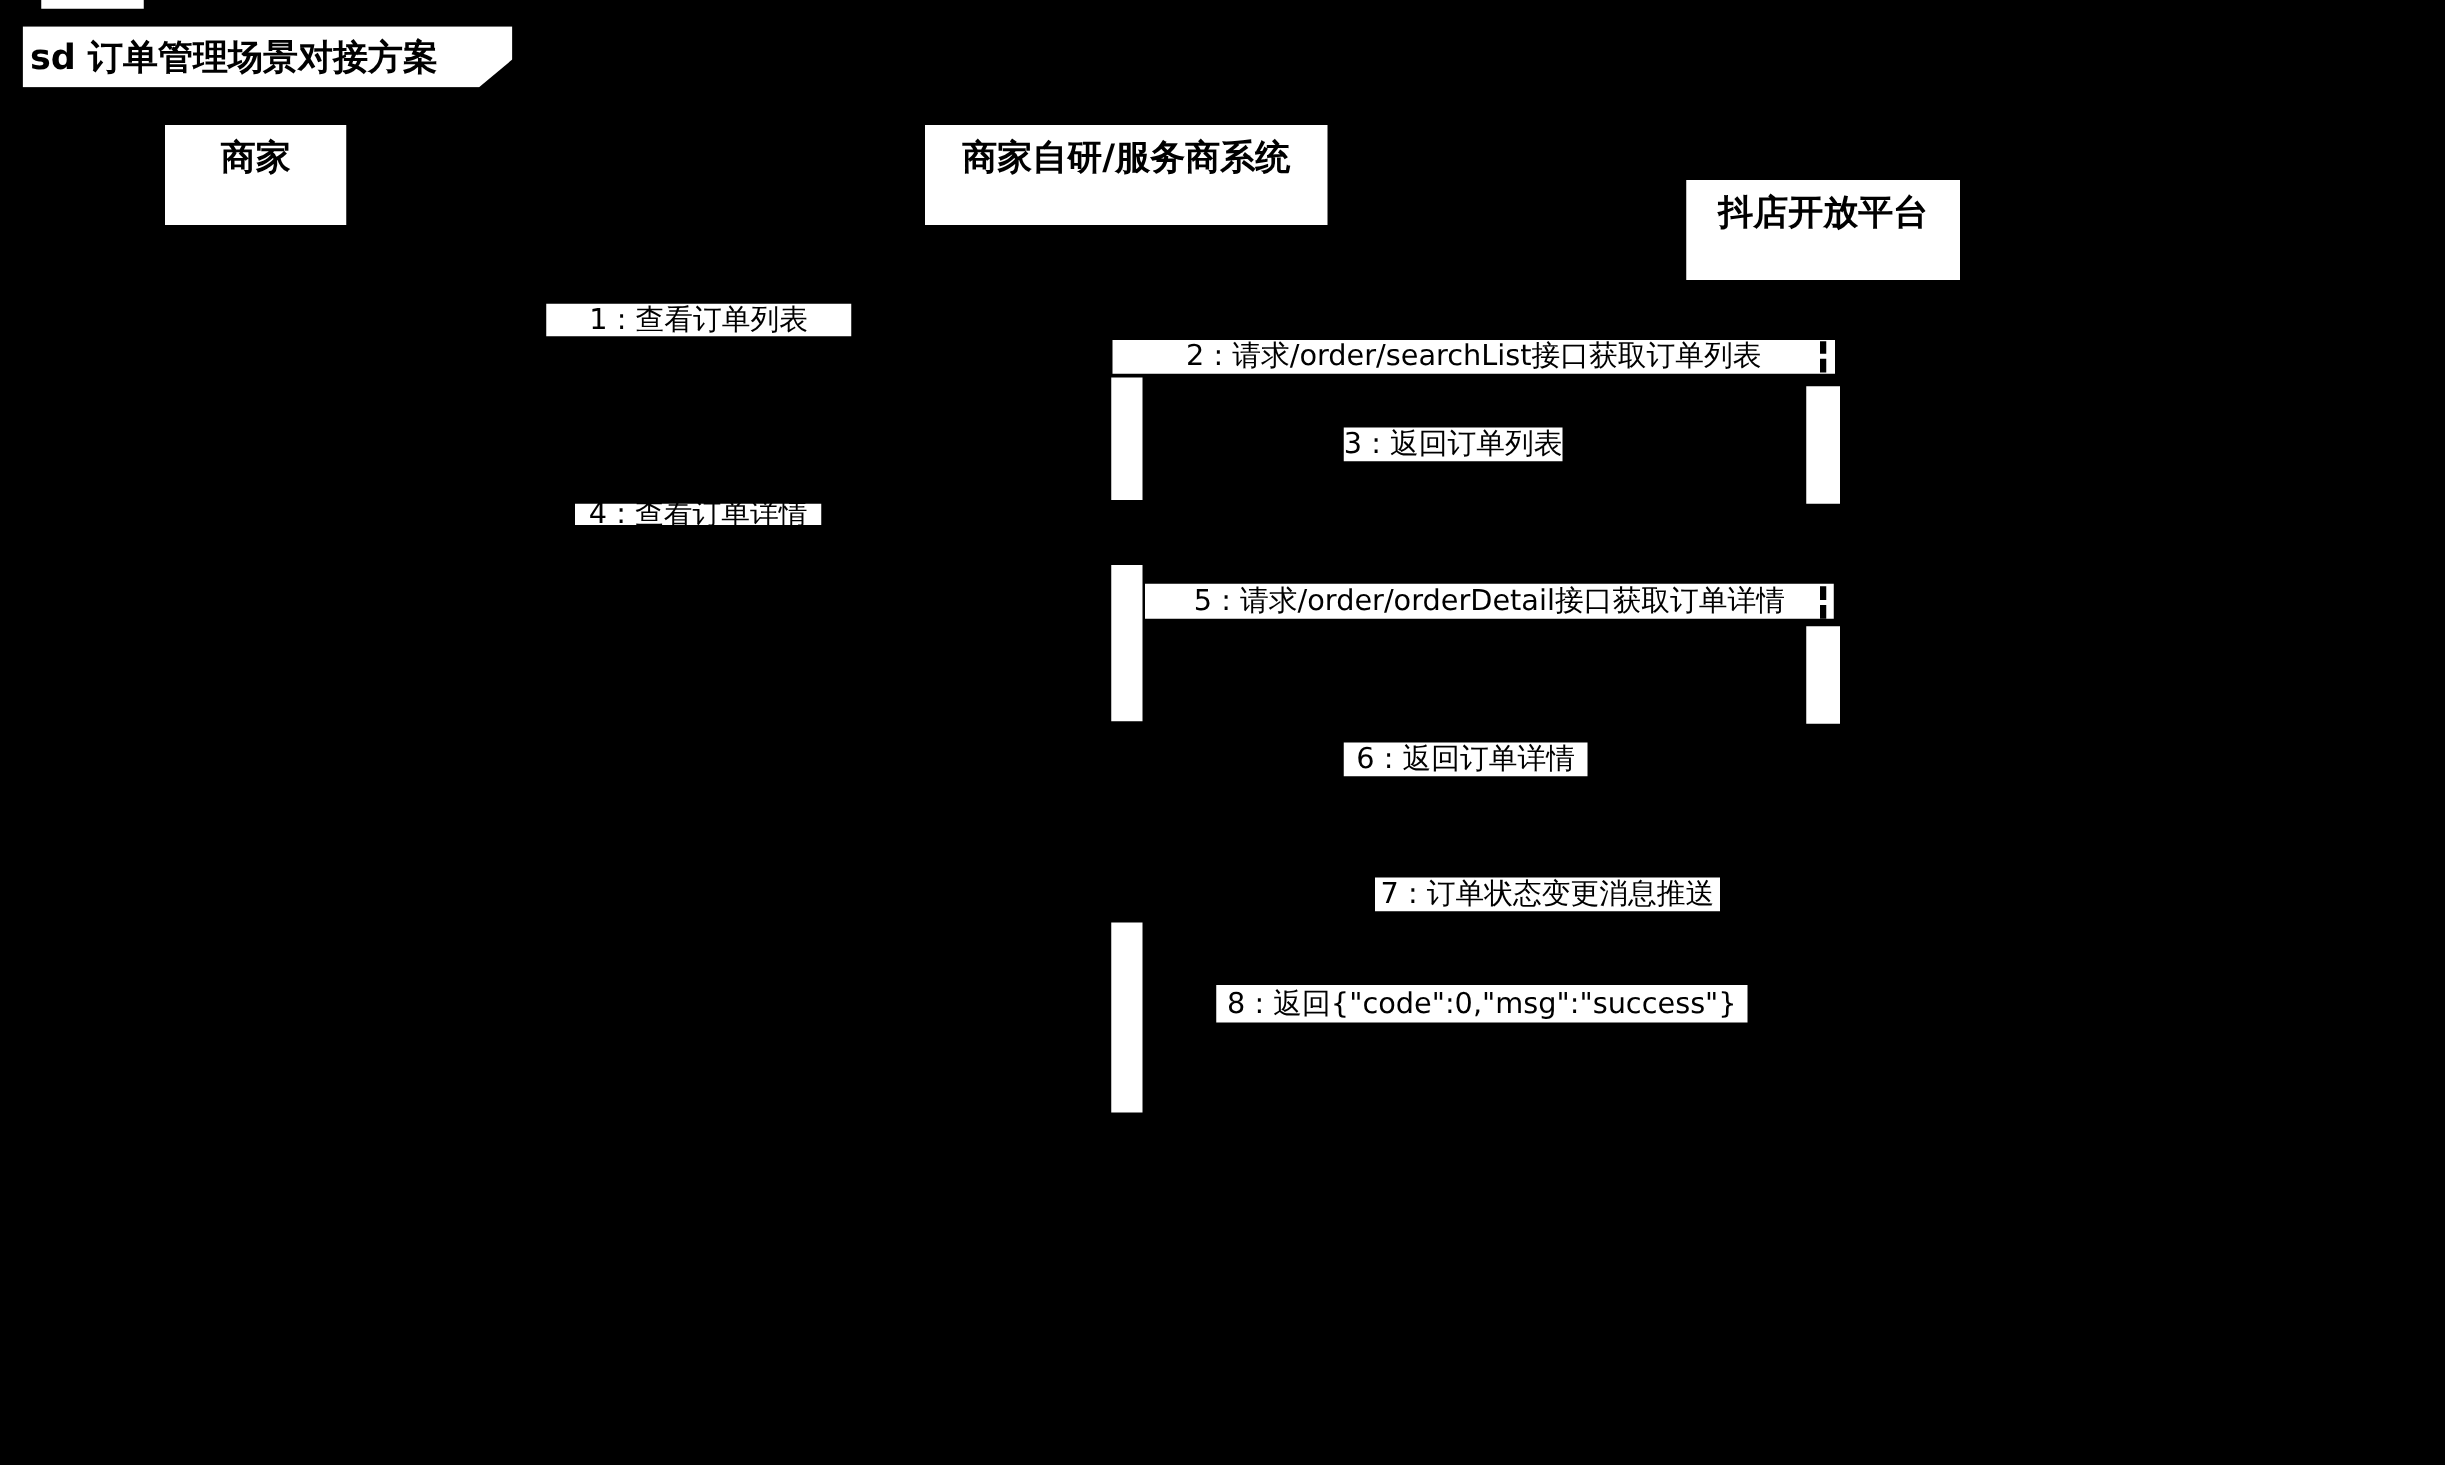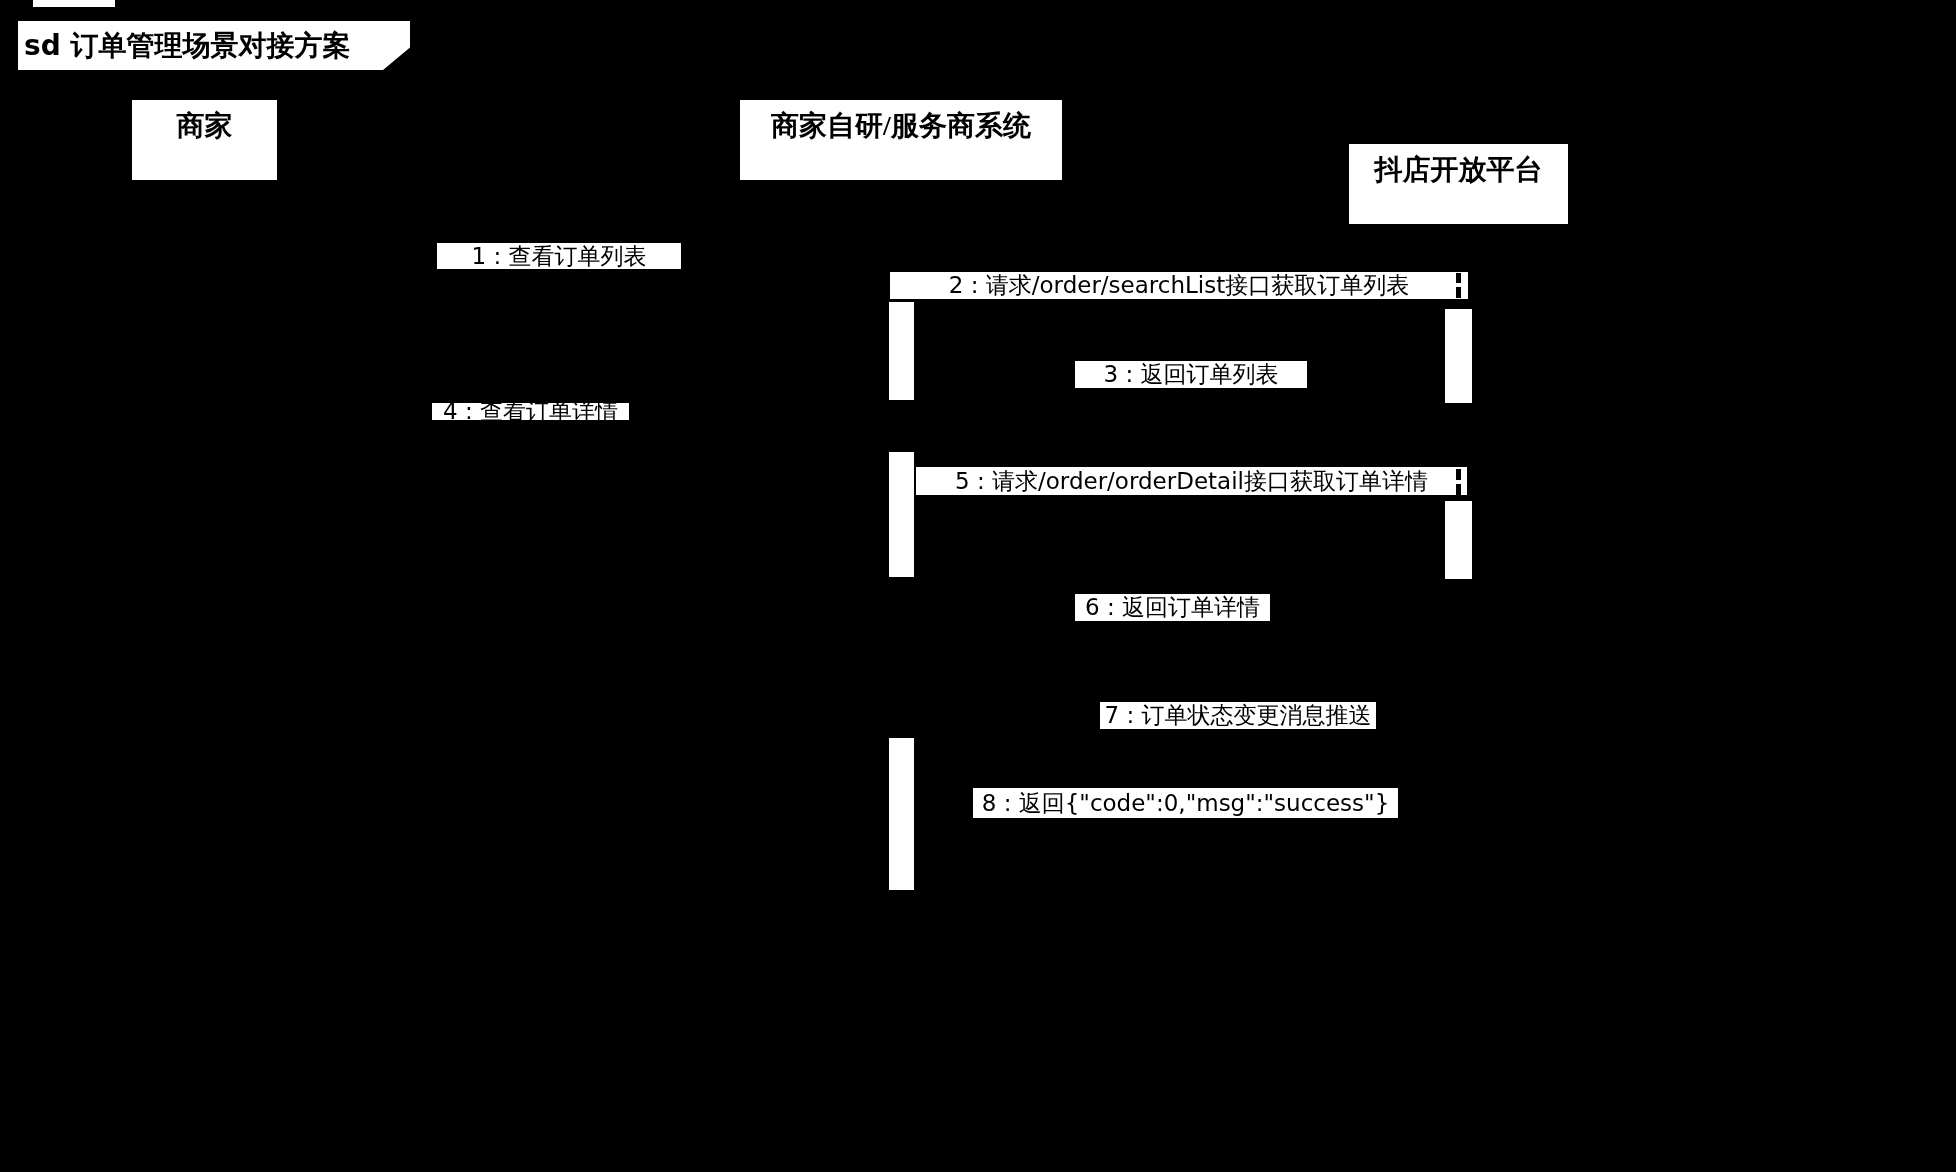--- a/index.html
+++ b/index.html
@@ -71,7 +71,7 @@
   <div class="abs white-shape participant" style="left:132px; top:100px; width:145px; height:80px;">
     <span>商家</span>
   </div>
-  <div class="abs white-shape participant" style="left:740px; top:100px; width:322px; height:80px;font-family:Liberation Serif, serif;">
+  <div class="abs white-shape participant" style="left:740px; top:100px; width:322px; height:80px;">
     <span>商家自研/服务商系统</span>
   </div>
   <div class="abs white-shape participant" style="left:1349px; top:100px; width:219px; height:80px;margin-top:44px;">

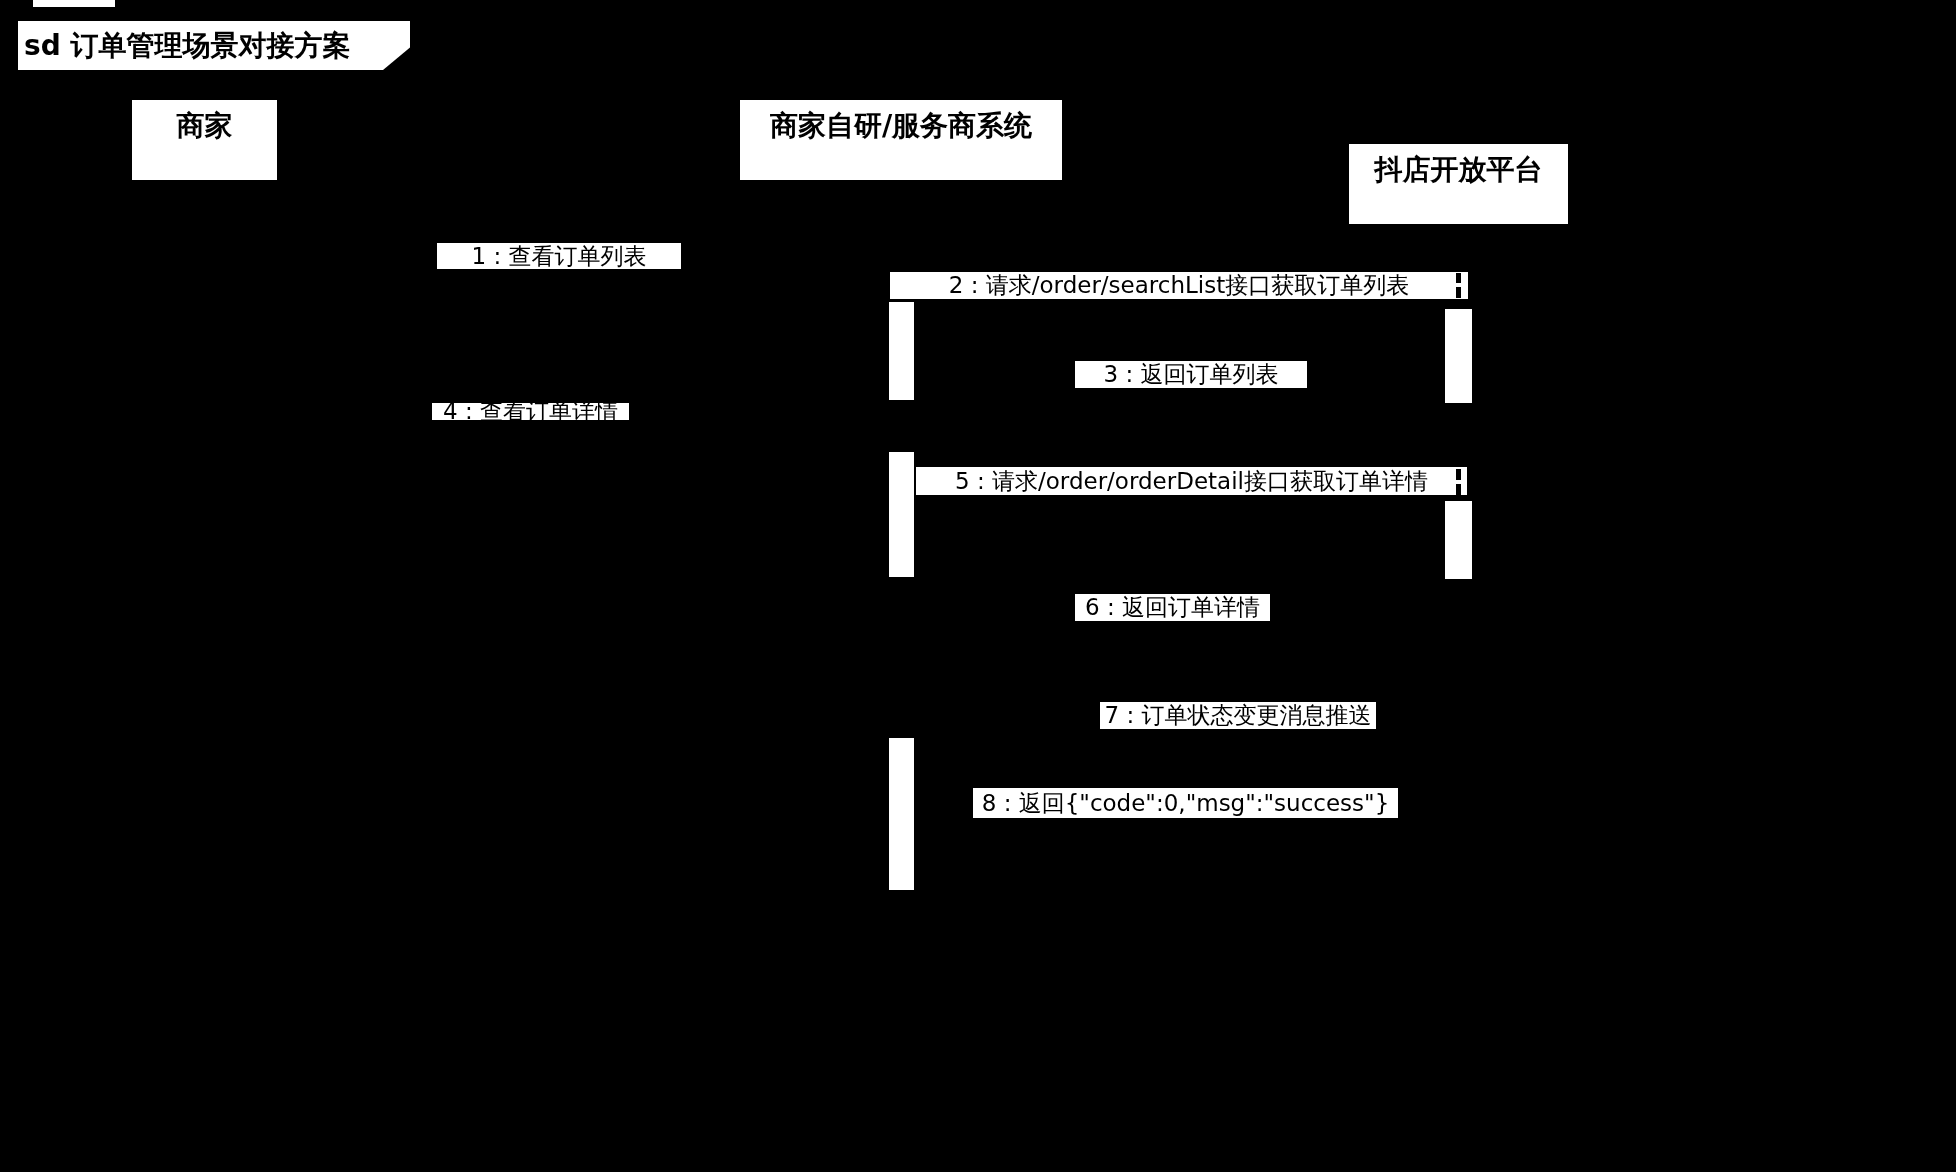--- a/index.html
+++ b/index.html
@@ -95,7 +95,7 @@
   <div class="abs lifeline-dash" style="left:1456px; top:273px; width:5px; height:10px;"></div>
   <div class="abs lifeline-dash" style="left:1456px; top:287px; width:5px; height:11px;"></div>
 
-  <div class="abs white-shape msg-label" style="left:1075px; top:361px; width:232px; height:27px;">
+  <div class="abs white-shape msg-label" style="left:1075px; top:342px; width:175px; height:27px;">
     <span>3 : 返回订单列表</span>
   </div>
 

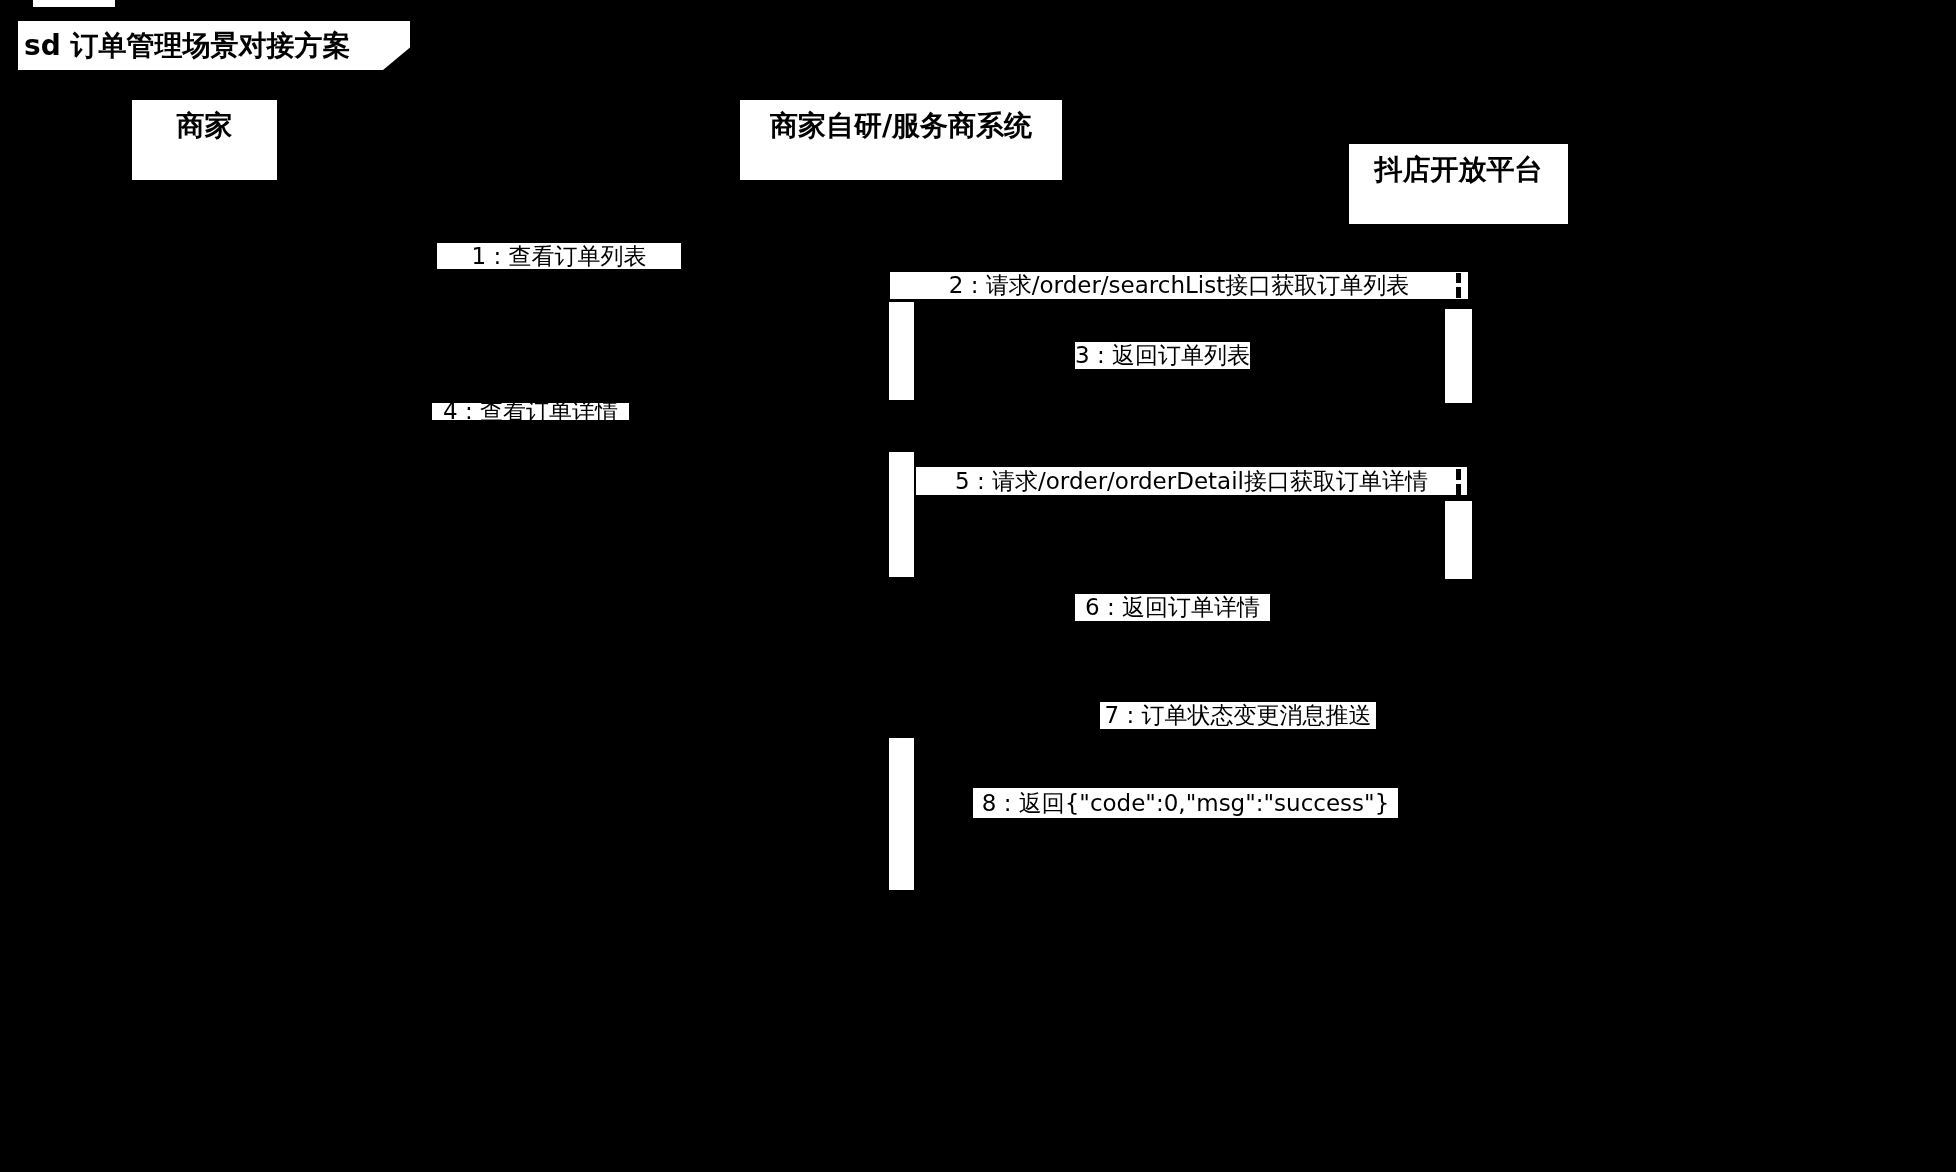--- a/index.html
+++ b/index.html
@@ -99,7 +99,7 @@
     <span>3 : 返回订单列表</span>
   </div>
 
-  <div class="abs white-shape msg-label" style="left:432px; top:403px; width:197px; height:17px;">
+  <div class="abs white-shape msg-label" style="left:460px; top:403px; width:197px; height:17px;">
     <span>4 : 查看订单详情</span>
   </div>
 

